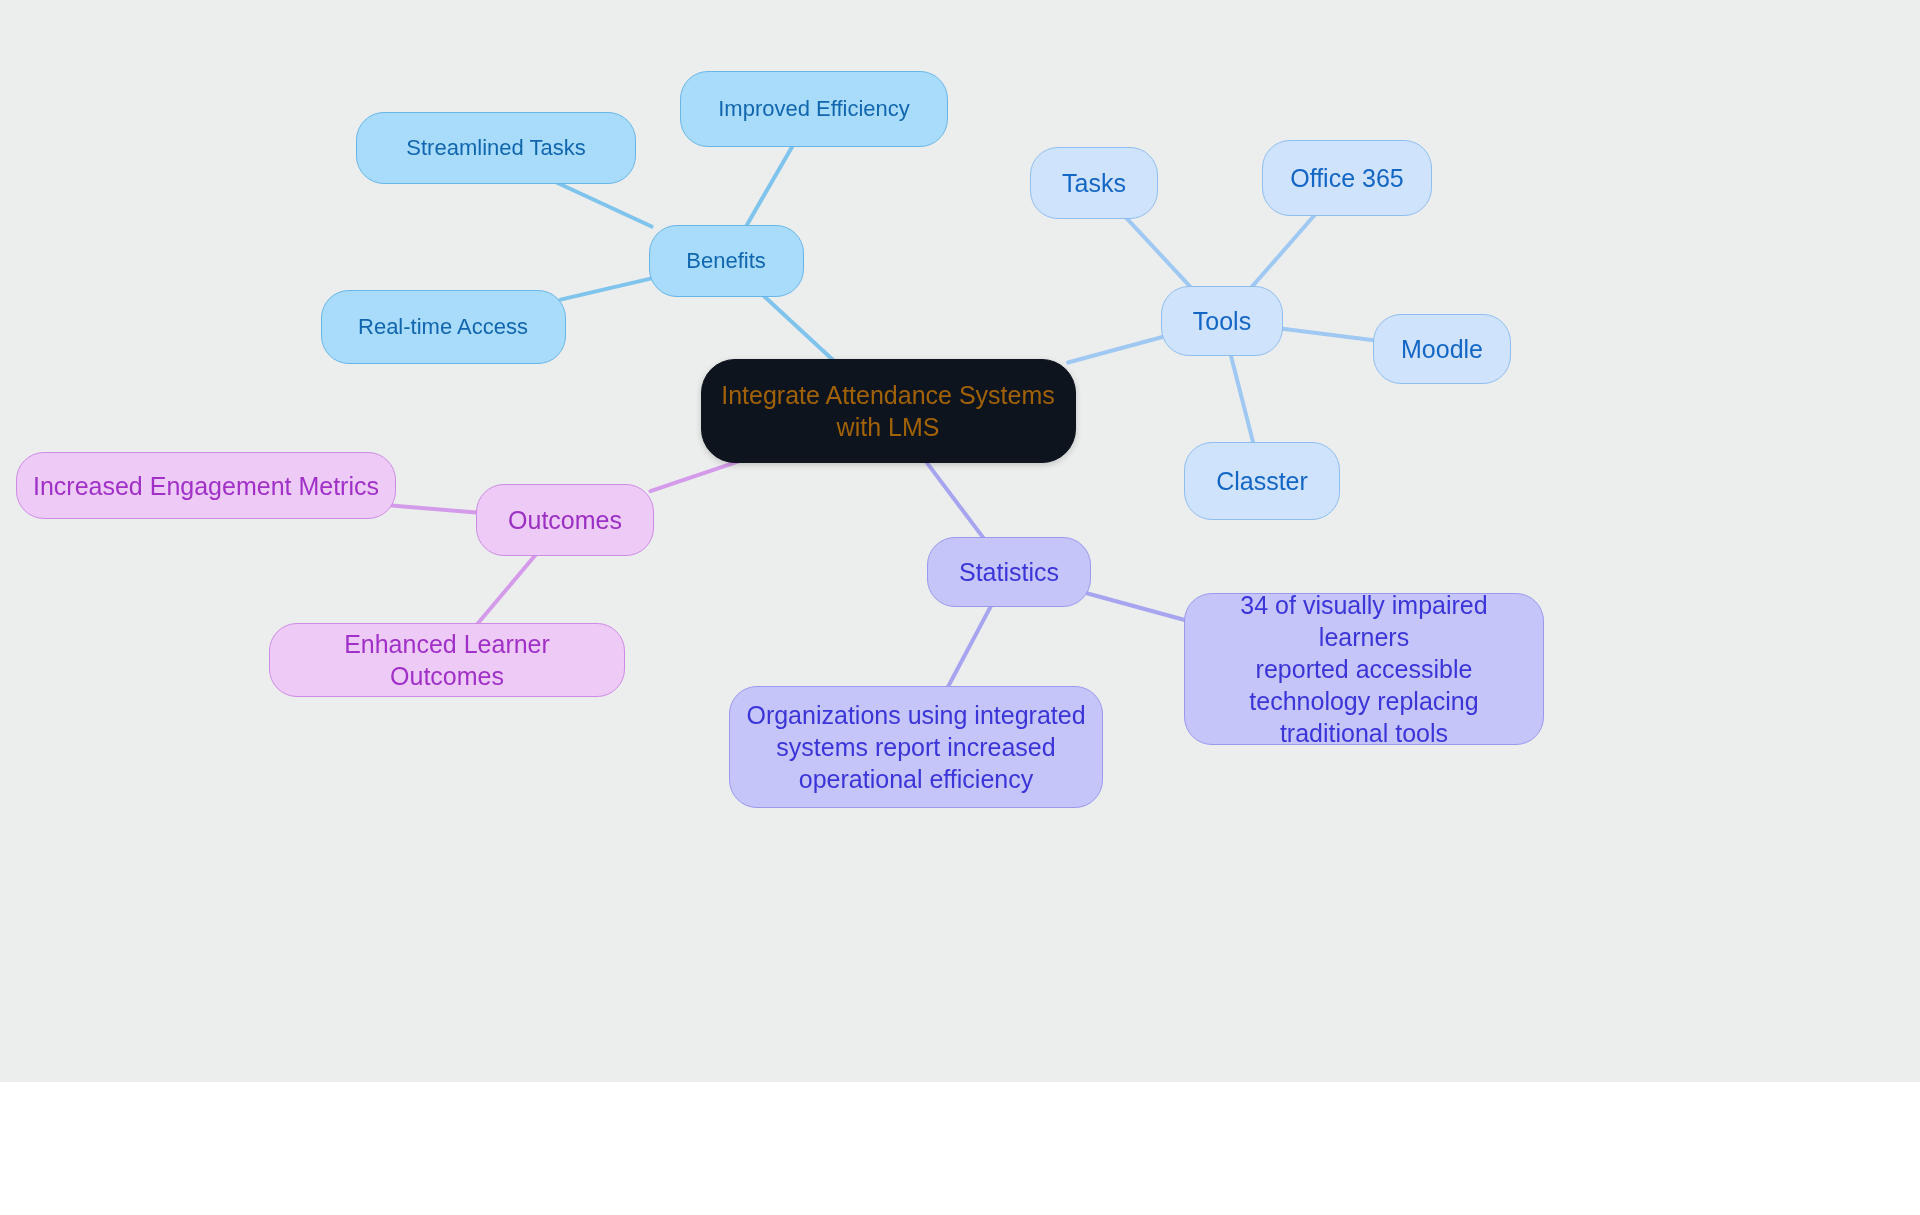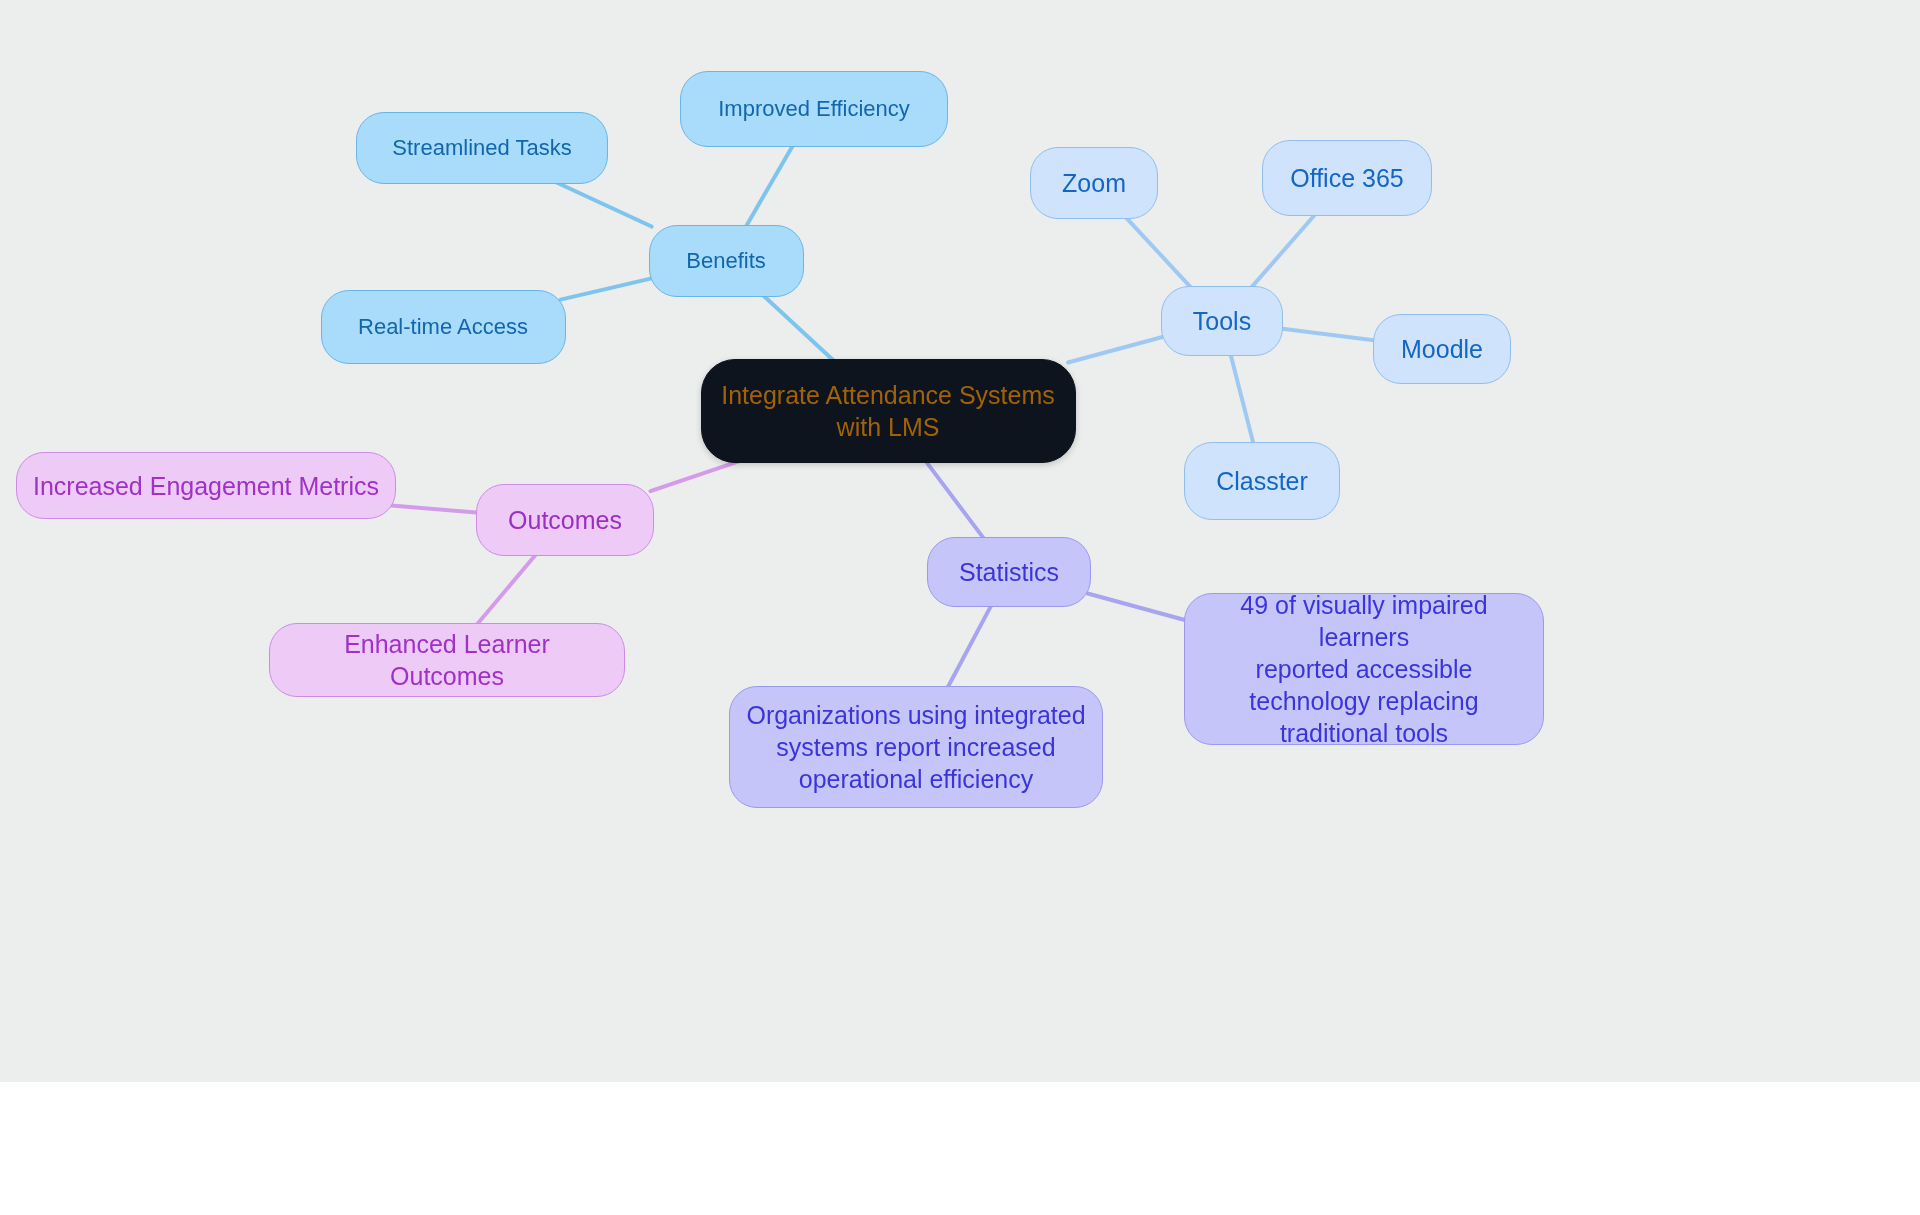--- a/index.html
+++ b/index.html
@@ -120,7 +120,7 @@
         <div class="node root" style="left: 700.5px; top: 359px; width: 375px; height: 104px;">Integrate Attendance Systems
 with LMS</div>
         <div class="node benefit" style="left: 648.5px; top: 225px; width: 155px; height: 72px;">Benefits</div>
-        <div class="node benefit" style="left: 356px; top: 112px; width: 252px; height: 72px;">Streamlined Tasks</div>
+        <div class="node benefit" style="left: 356px; top: 112px; width: 280px; height: 72px;">Streamlined Tasks</div>
         <div class="node benefit" style="left: 680px; top: 71px; width: 268px; height: 76px;">Improved Efficiency</div>
         <div class="node benefit" style="left: 320.5px; top: 290px; width: 245px; height: 74px;">Real-time Access</div>
         <div class="node tool" style="left: 1161px; top: 286px; width: 122px; height: 70px;">Tools</div>

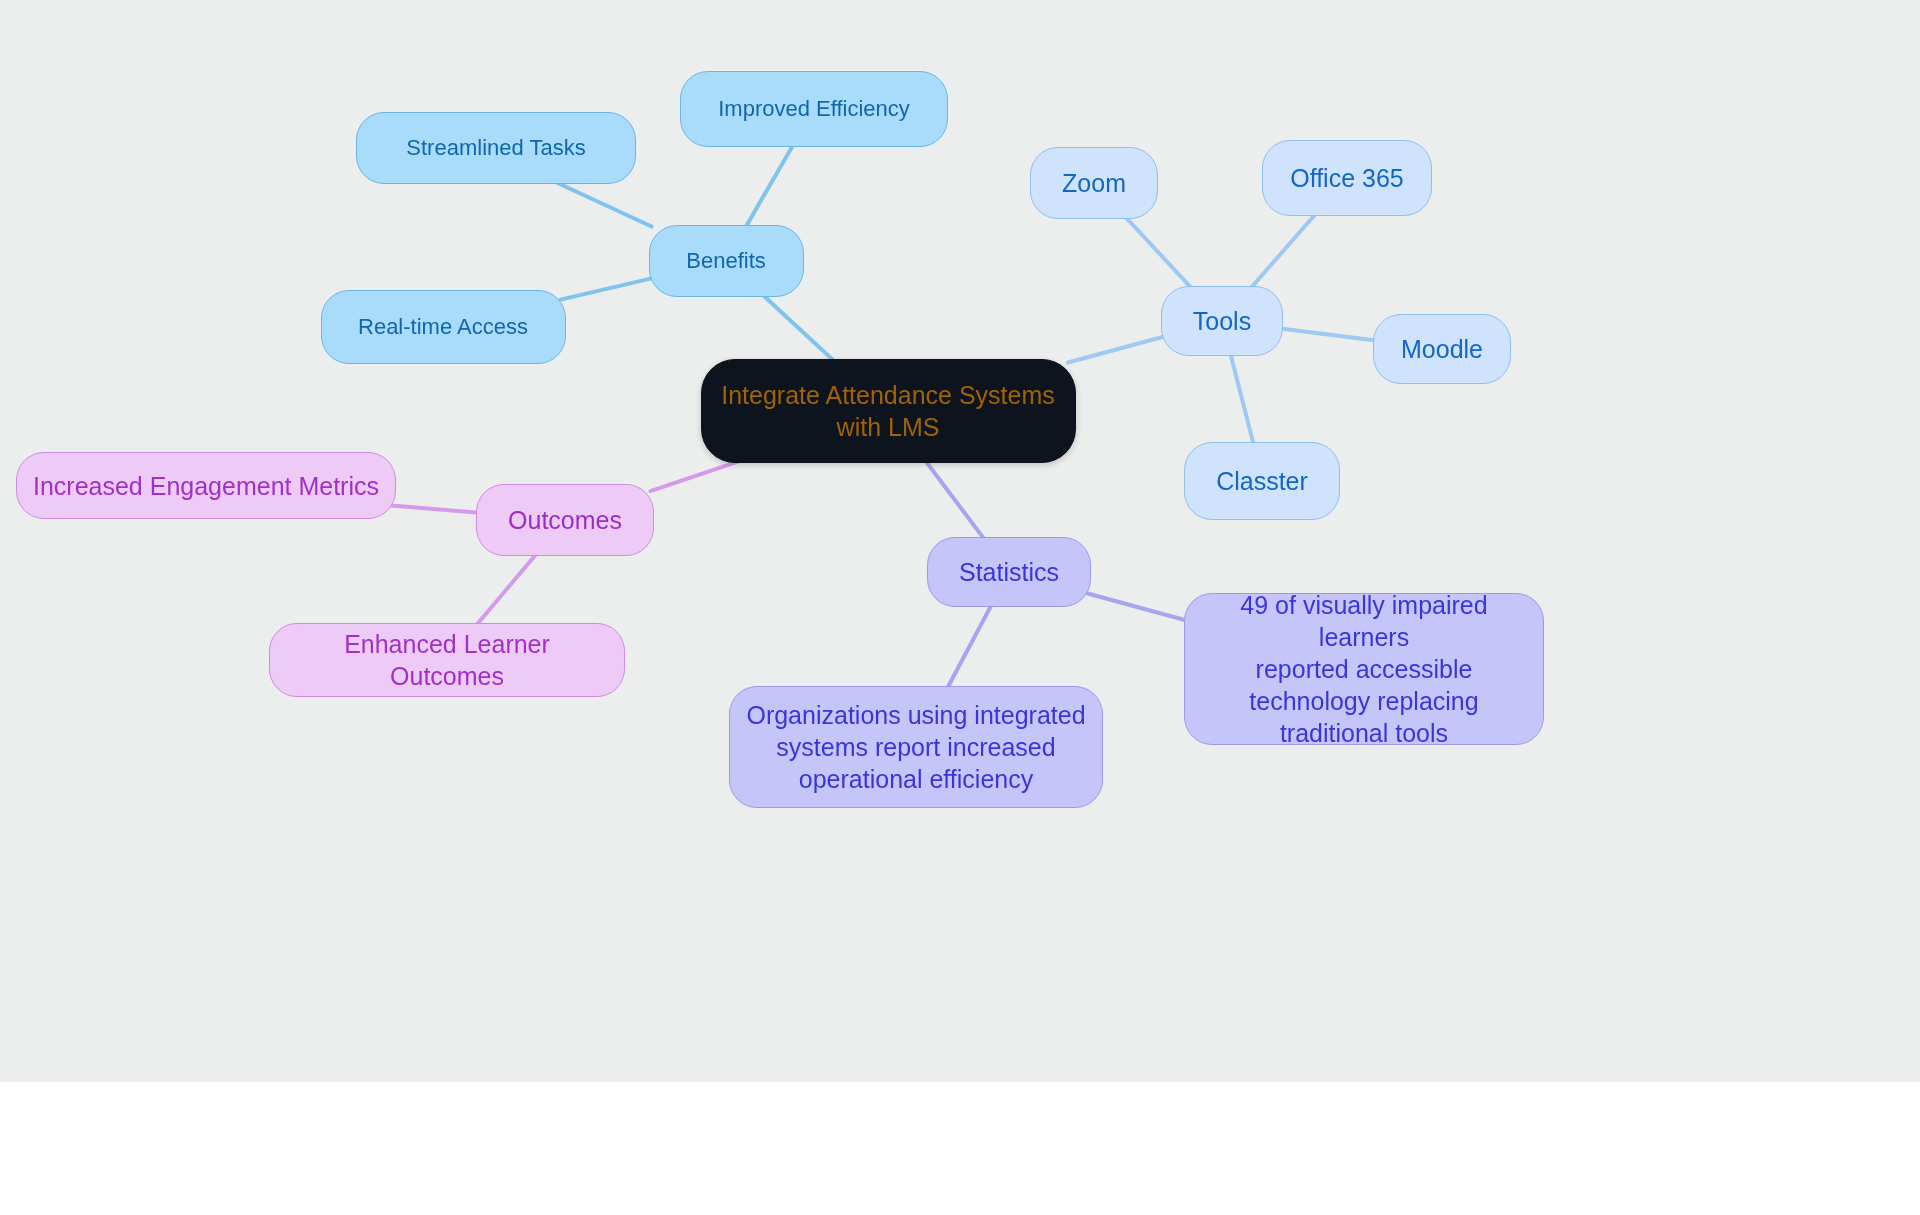--- a/index.html
+++ b/index.html
@@ -124,7 +124,7 @@
         <div class="node benefit" style="left: 680px; top: 71px; width: 268px; height: 76px;">Improved Efficiency</div>
         <div class="node benefit" style="left: 320.5px; top: 290px; width: 245px; height: 74px;">Real-time Access</div>
         <div class="node tool" style="left: 1161px; top: 286px; width: 122px; height: 70px;">Tools</div>
-        <div class="node tool" style="left: 1030px; top: 147px; width: 128px; height: 72px;">Zoom</div>
+        <div class="node tool" style="left: 1030px; top: 147px; width: 128px; height: 72px;">Tasks</div>
         <div class="node tool" style="left: 1262px; top: 140px; width: 170px; height: 76px;">Office 365</div>
         <div class="node tool" style="left: 1373px; top: 314px; width: 138px; height: 70px;">Moodle</div>
         <div class="node tool" style="left: 1184px; top: 442px; width: 156px; height: 78px;">Classter</div>

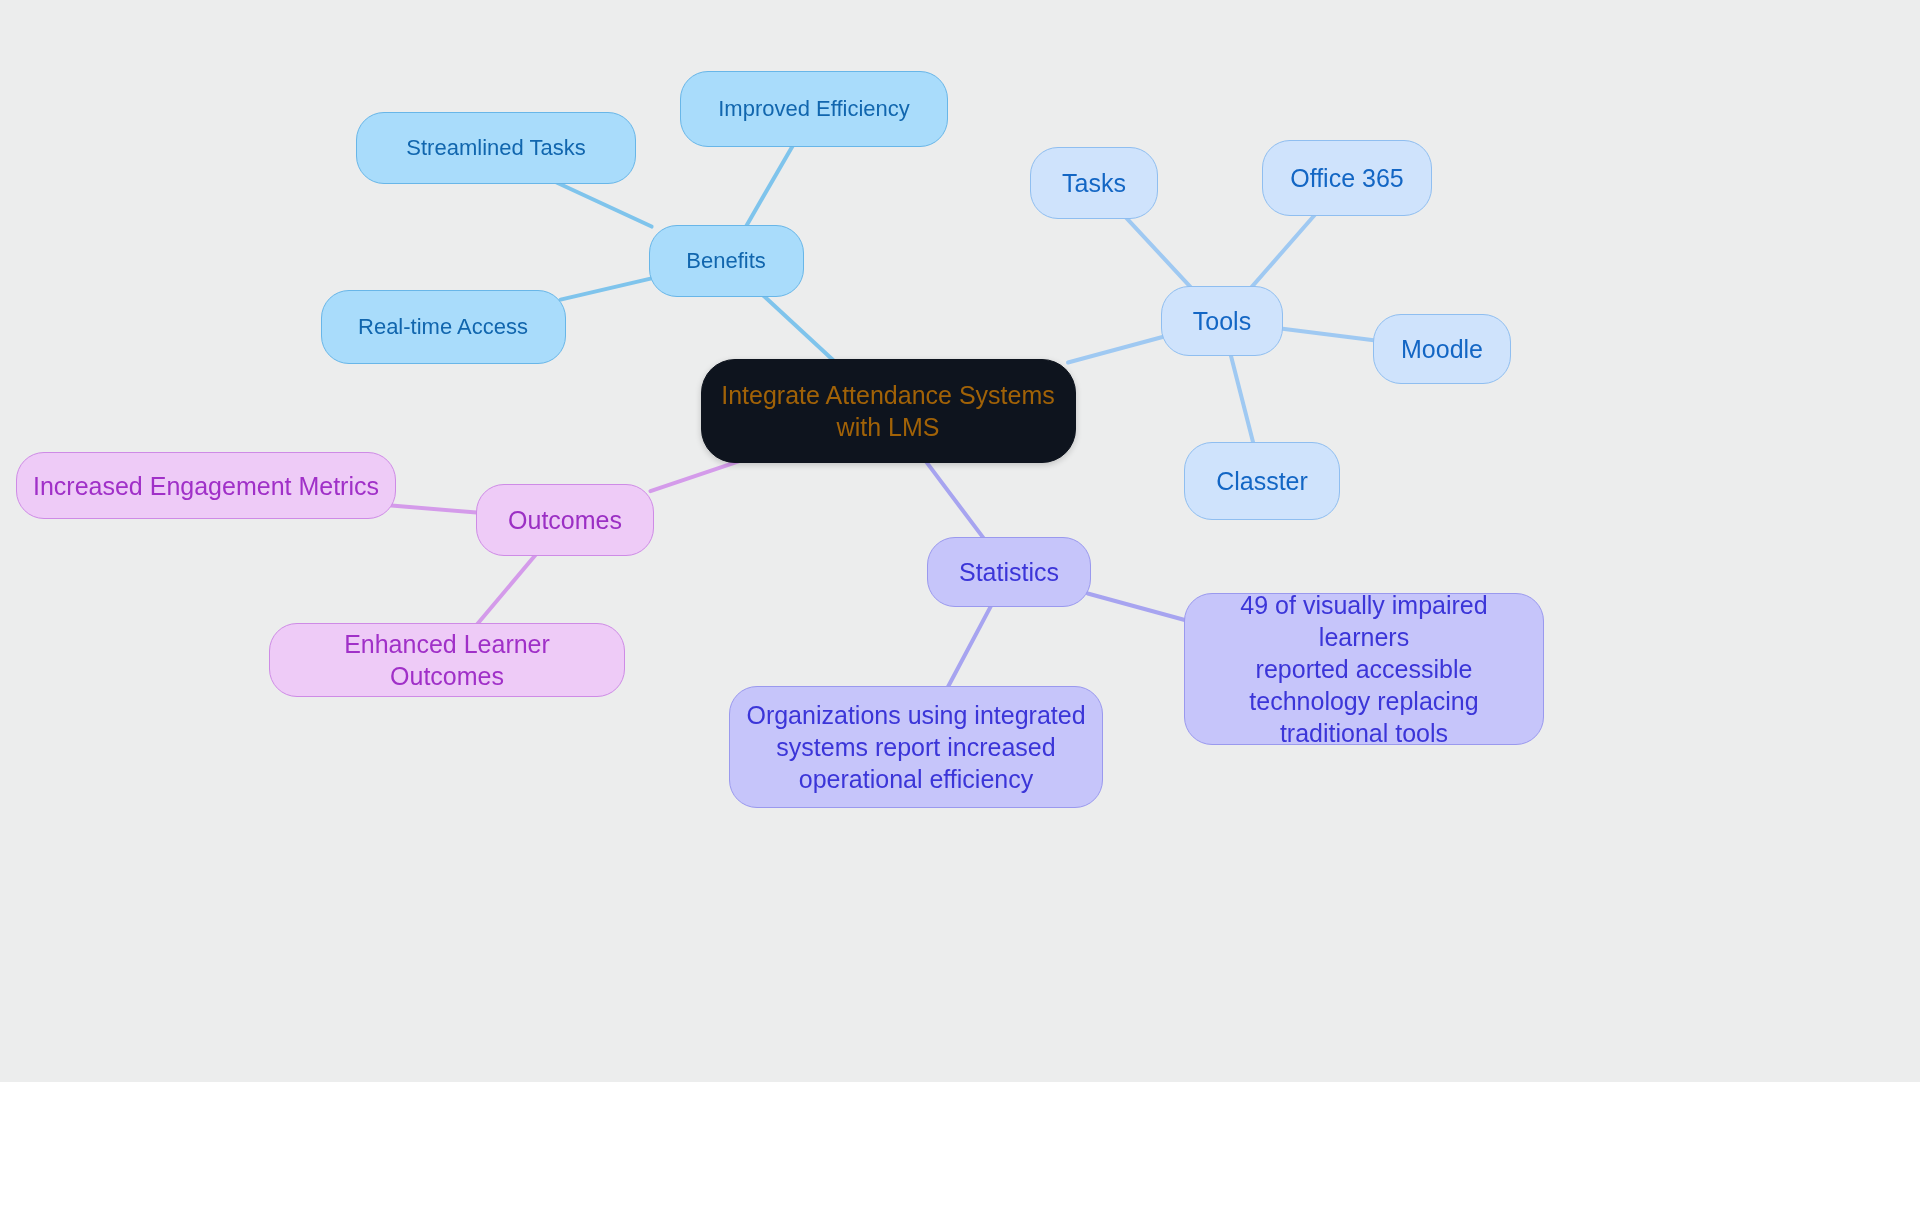--- a/index.html
+++ b/index.html
@@ -132,7 +132,7 @@
         <div class="node stat" style="left: 729px; top: 686px; width: 374px; height: 122px;">Organizations using integrated
 systems report increased
 operational efficiency</div>
-        <div class="node stat" style="left: 1184px; top: 593px; width: 360px; height: 152px;">49 of visually impaired learners
+        <div class="node stat" style="left: 1184px; top: 593px; width: 360px; height: 152px;">34 of visually impaired learners
 reported accessible
 technology replacing
 traditional tools</div>

